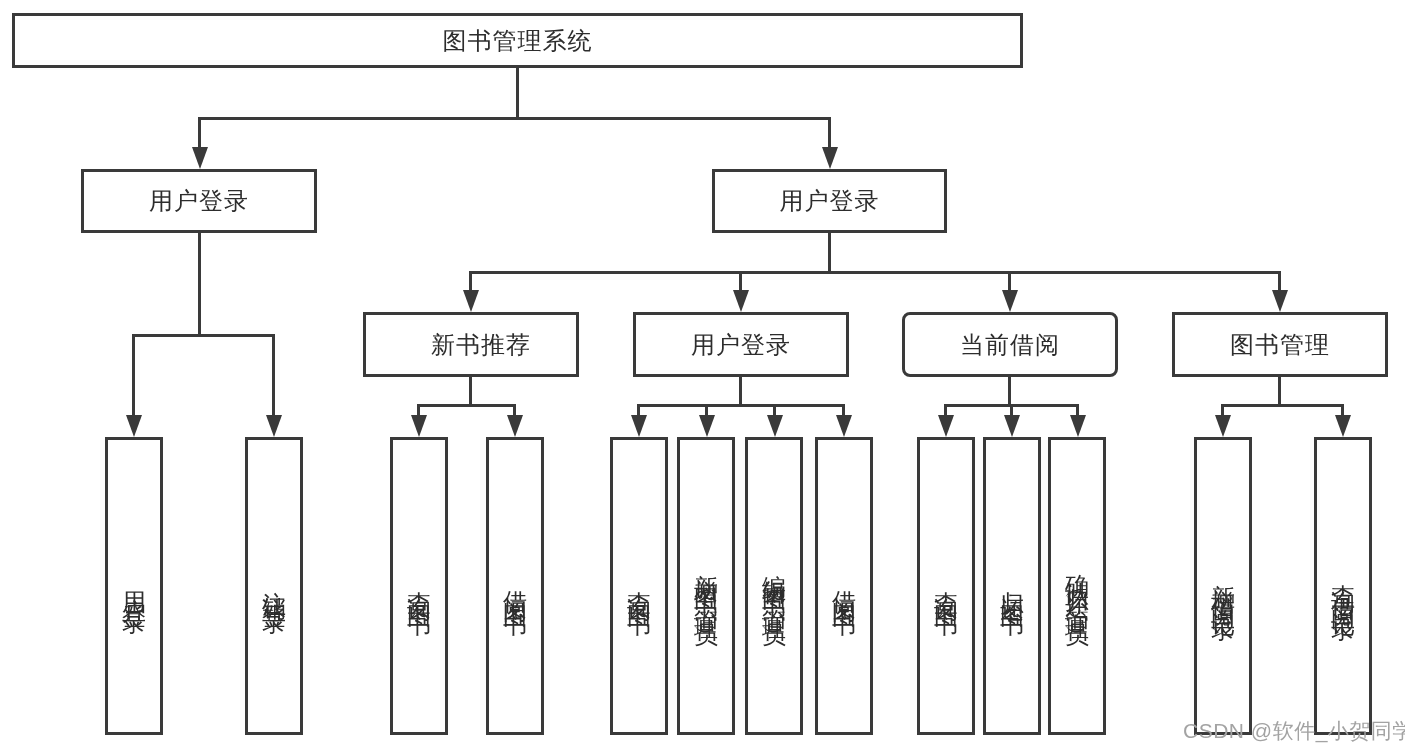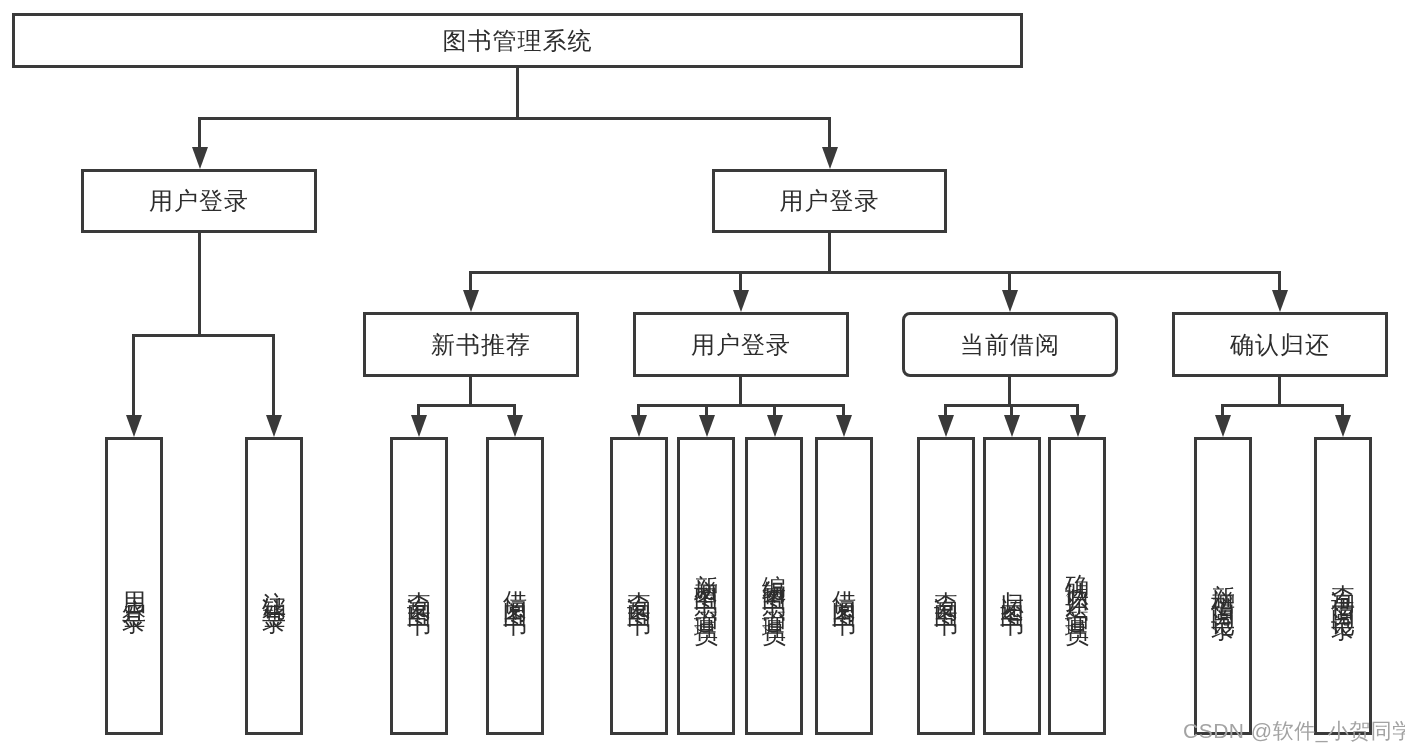--- a/index.html
+++ b/index.html
@@ -140,7 +140,7 @@
     <span>当前借阅</span>
   </div>
   <div class="node h-label" id="n-records">
-    <span>确认归还</span>
+    <span>图书管理</span>
   </div>
 
   <div class="line vline" style="left:469px;  top:377px; height:30px;"></div>

